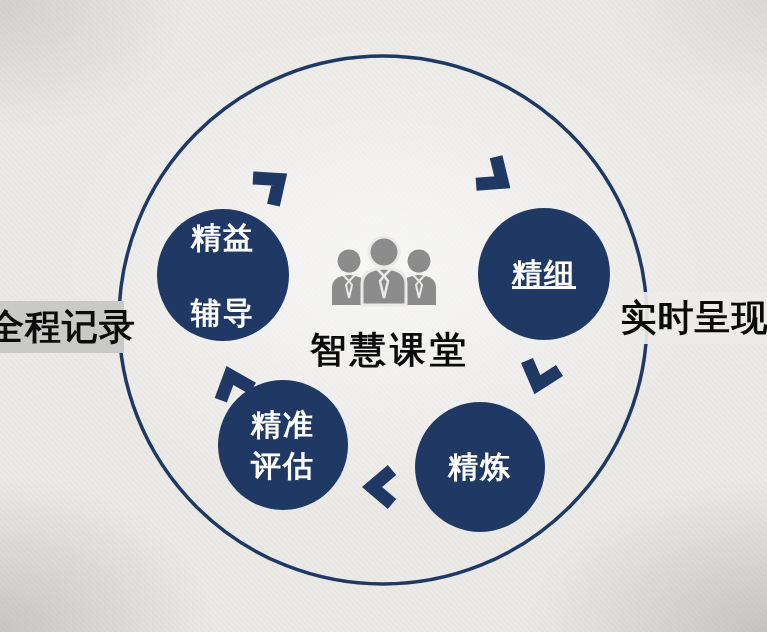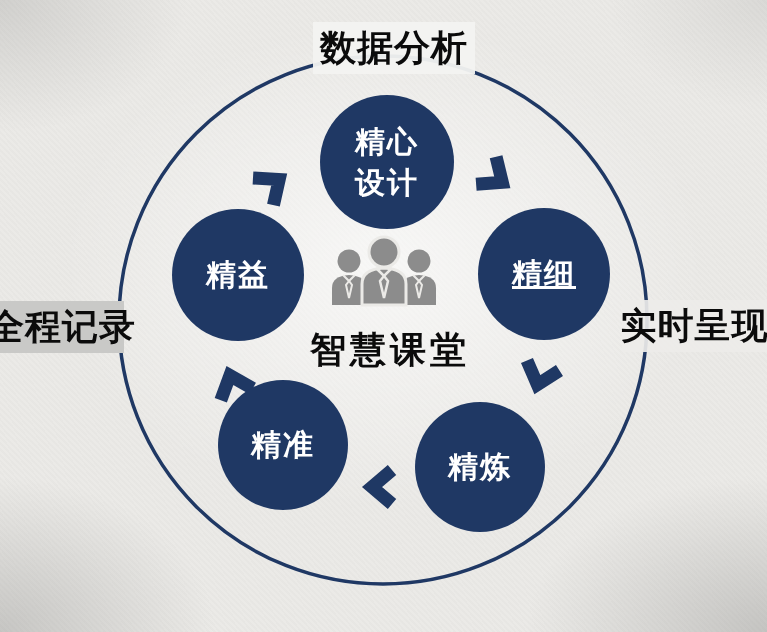--- a/index.html
+++ b/index.html
@@ -106,7 +106,6 @@
 
   <div class="center-title">智慧课堂</div>
 
-  <div class="outer-label lbl-top">数据分析</div>
   <div class="outer-label lbl-right">实时呈现</div>
   <div class="outer-label lbl-left">全程记录</div>
 

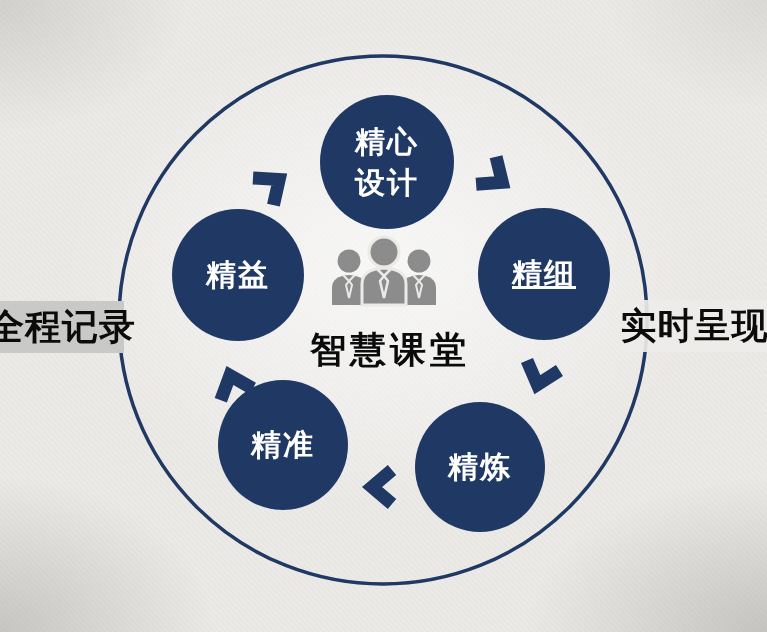--- a/index.html
+++ b/index.html
@@ -87,10 +87,6 @@
     </g>
   </svg>
 
-  <div class="node node-1">
-    <span>精心</span>
-    <span>设计</span>
-  </div>
   <div class="node node-2">
     <span>精细</span>
   </div>

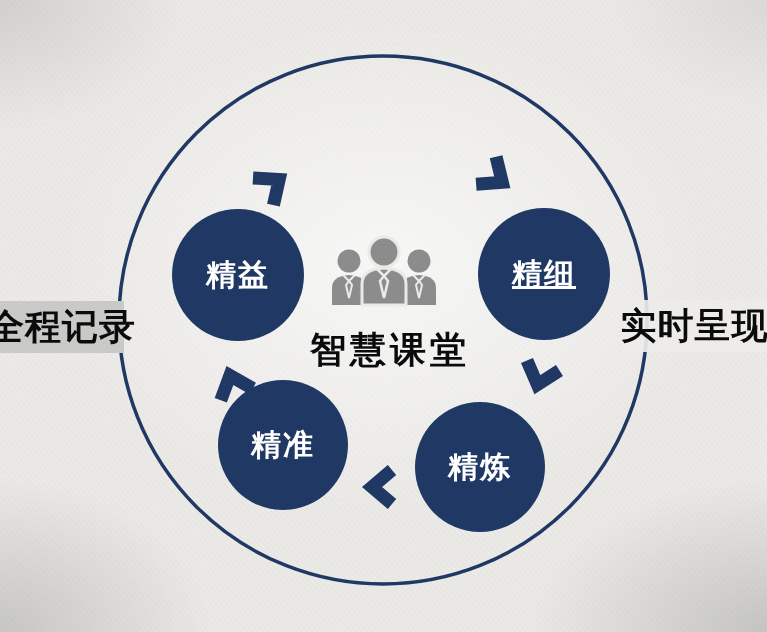--- a/index.html
+++ b/index.html
@@ -27,7 +27,7 @@
   .node-2{left:478px;top:208px;width:132px;height:132px;text-decoration:underline;}
   .node-3{left:415px;top:402px;width:130px;height:130px;}
   .node-4{left:218px;top:380px;width:130px;height:130px;}
-  .node-5{left:172px;top:209px;width:132px;height:132px;gap:34px;}
+  .node-5{left:157px;top:209px;width:132px;height:132px;gap:34px;}
   
   .center-title{
     position:absolute;left:390px;top:350px;transform:translate(-50%,-50%);

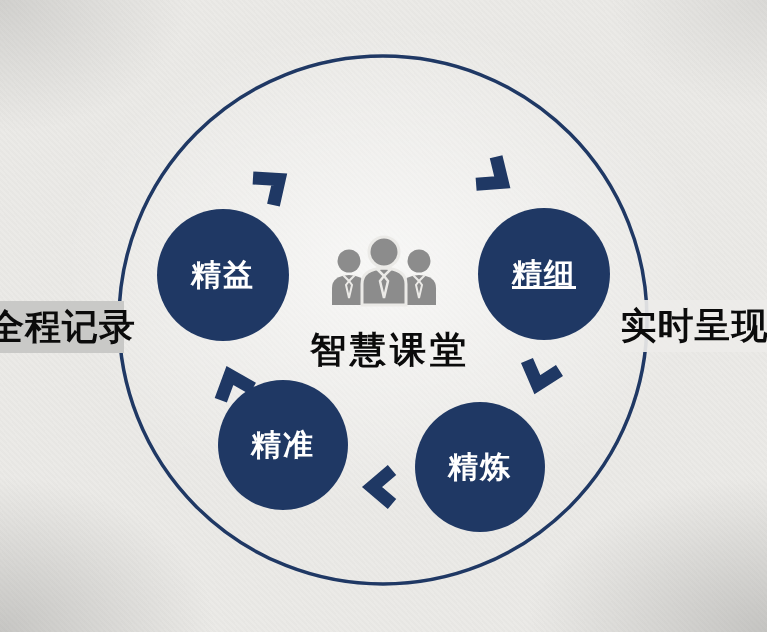--- a/index.html
+++ b/index.html
@@ -98,6 +98,7 @@
   </div>
   <div class="node node-5">
     <span>精益</span>
+    <span>辅导</span>
   </div>
 
   <div class="center-title">智慧课堂</div>

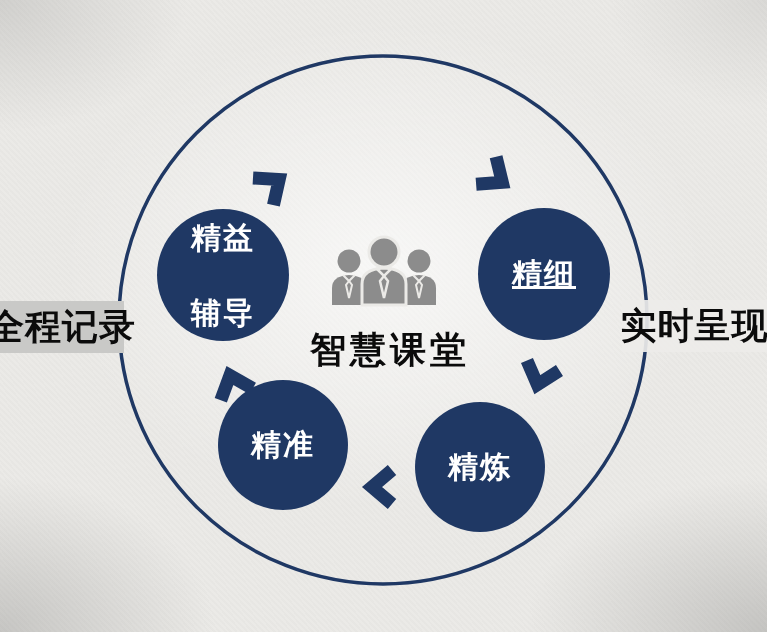--- a/index.html
+++ b/index.html
@@ -39,7 +39,7 @@
     font-size:36px;font-weight:bold;color:#0b0b0b;letter-spacing:1px;white-space:nowrap;
   }
   .lbl-top{left:313px;top:22px;width:162px;height:52px;background:rgba(243,243,241,0.95);}
-  .lbl-right{left:622px;top:300px;width:145px;height:52px;background:rgba(237,236,233,0.92);font-family:Liberation Serif, serif;}
+  .lbl-right{left:622px;top:292px;width:145px;height:52px;background:rgba(237,236,233,0.92);font-family:Liberation Serif, serif;}
   .lbl-bottom{left:308px;top:568px;width:158px;height:54px;background:rgba(243,243,241,0.95);}
   .lbl-left{left:0;top:301px;width:124px;height:52px;background:#c9c9c7;}
 </style>

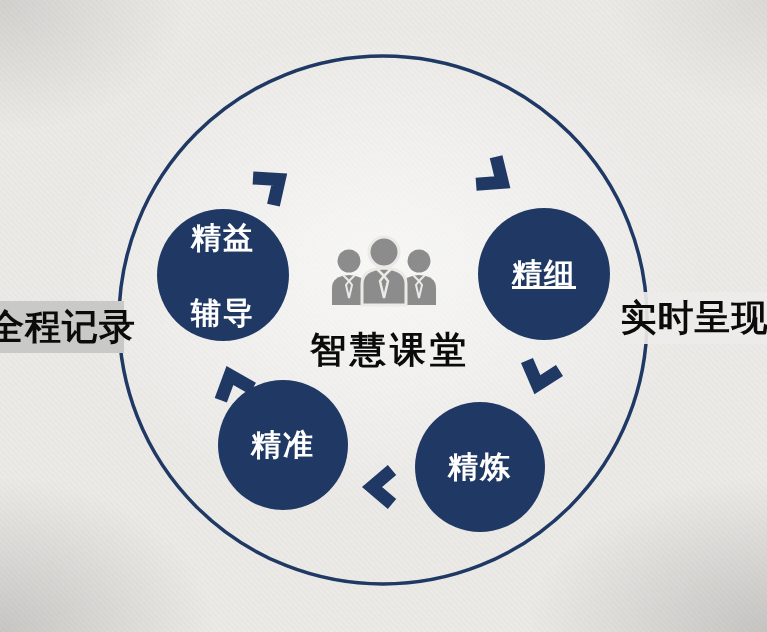--- a/index.html
+++ b/index.html
@@ -95,6 +95,7 @@
   </div>
   <div class="node node-4">
     <span>精准</span>
+    <span>评估</span>
   </div>
   <div class="node node-5">
     <span>精益</span>

